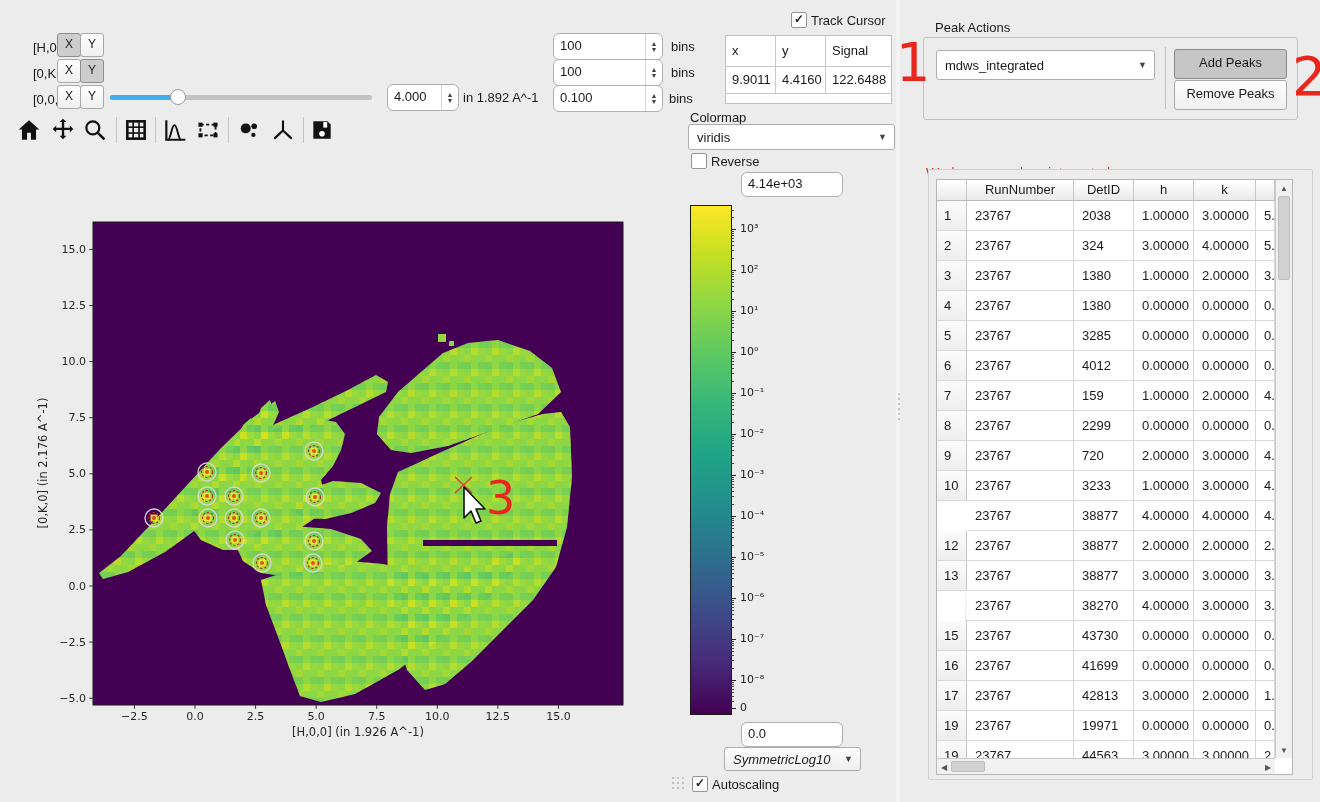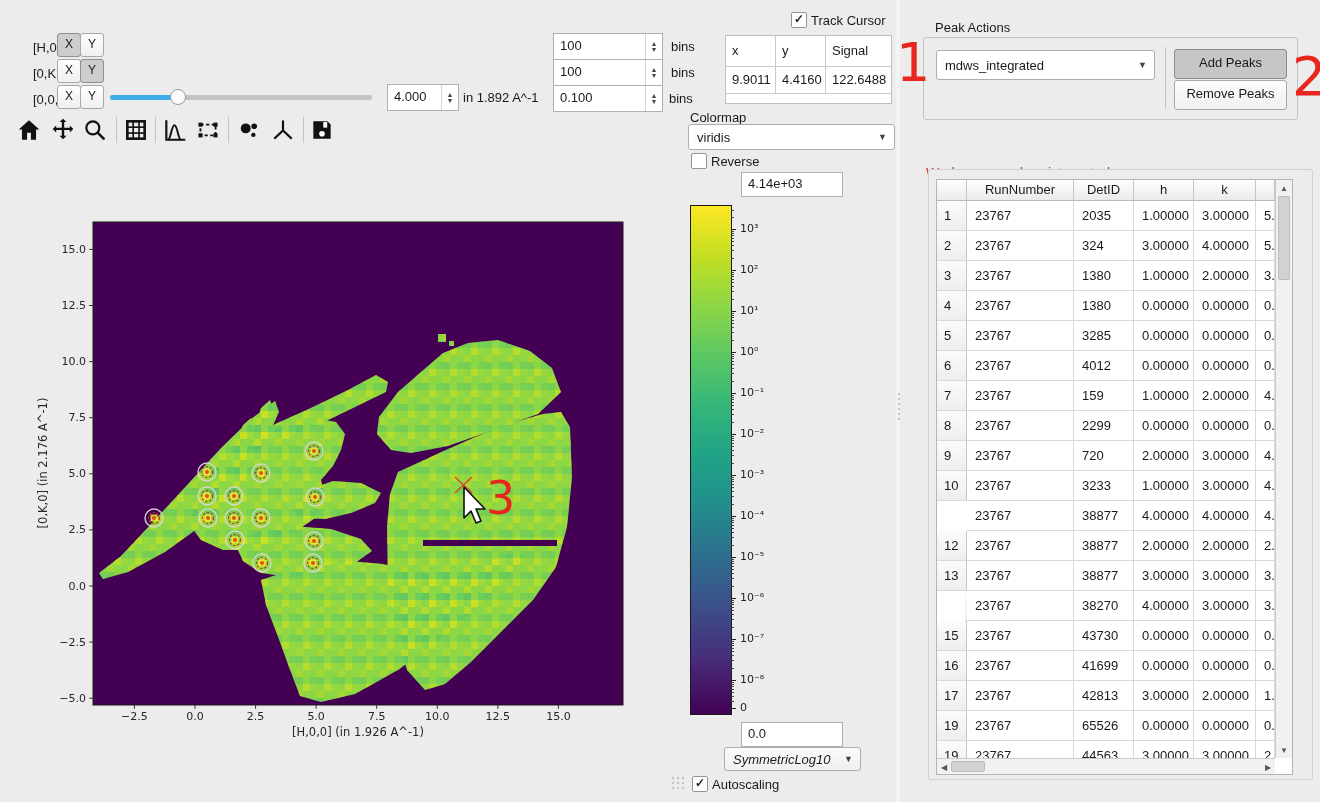--- a/index.html
+++ b/index.html
@@ -13,7 +13,7 @@
   .btn{position:absolute;border:1px solid #a8a8a8;border-radius:3px;
        background:linear-gradient(#fdfdfd,#f0f0f0);text-align:center;font-size:13px;line-height:26px;}
   .btn.pressed{background:#c6c6c6;border-color:#8a8a8a;}
-  .spin{position:absolute;background:#fff;border:1px solid #b0b0b0;border-radius:0;}
+  .spin{position:absolute;background:#fff;border:1px solid #b0b0b0;border-radius:6px;}
   .spin .val{position:absolute;left:6px;top:4px;font-size:13px;}
   .spin .arrows{position:absolute;right:0;top:0;bottom:0;width:16px;border-left:1px solid #d6d6d6;
                 display:flex;flex-direction:column;align-items:center;justify-content:center;

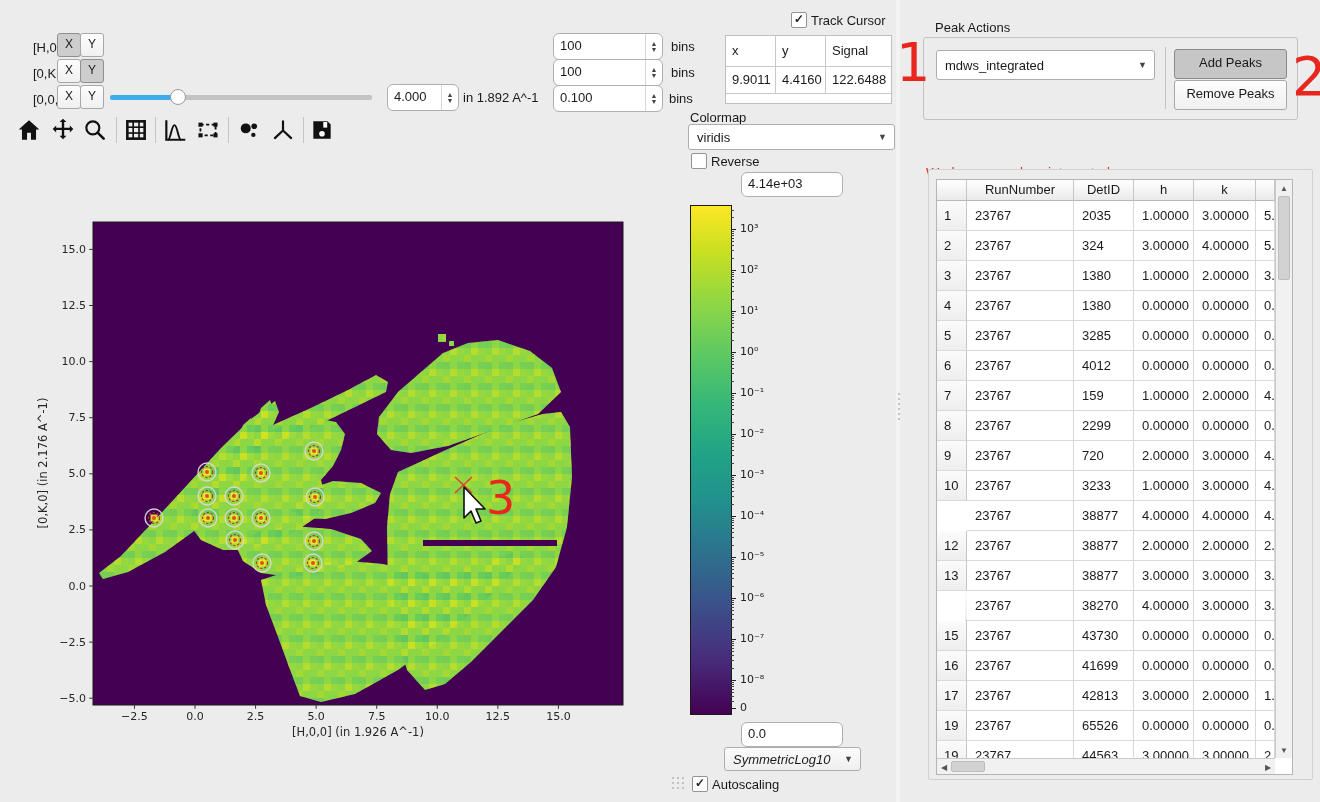--- a/index.html
+++ b/index.html
@@ -555,7 +555,7 @@
   <div id="wt-rows" class="abs" style="left:0;top:21px;width:338px;height:557px;overflow:hidden;">
       <div class="tcell idx" style="left: 0px; top: 0px; width: 30px;">1</div>
       <div class="tcell" style="left: 30px; top: 0px; width: 107px;">23767</div>
-      <div class="tcell" style="left: 137px; top: 0px; width: 60px;">2035</div>
+      <div class="tcell" style="left: 137px; top: 0px; width: 60px;">2038</div>
       <div class="tcell" style="left: 197px; top: 0px; width: 60px;">1.00000</div>
       <div class="tcell" style="left: 257px; top: 0px; width: 62px;">3.00000</div>
       <div class="tcell" style="left: 319px; top: 0px; width: 19px;">5.0</div>

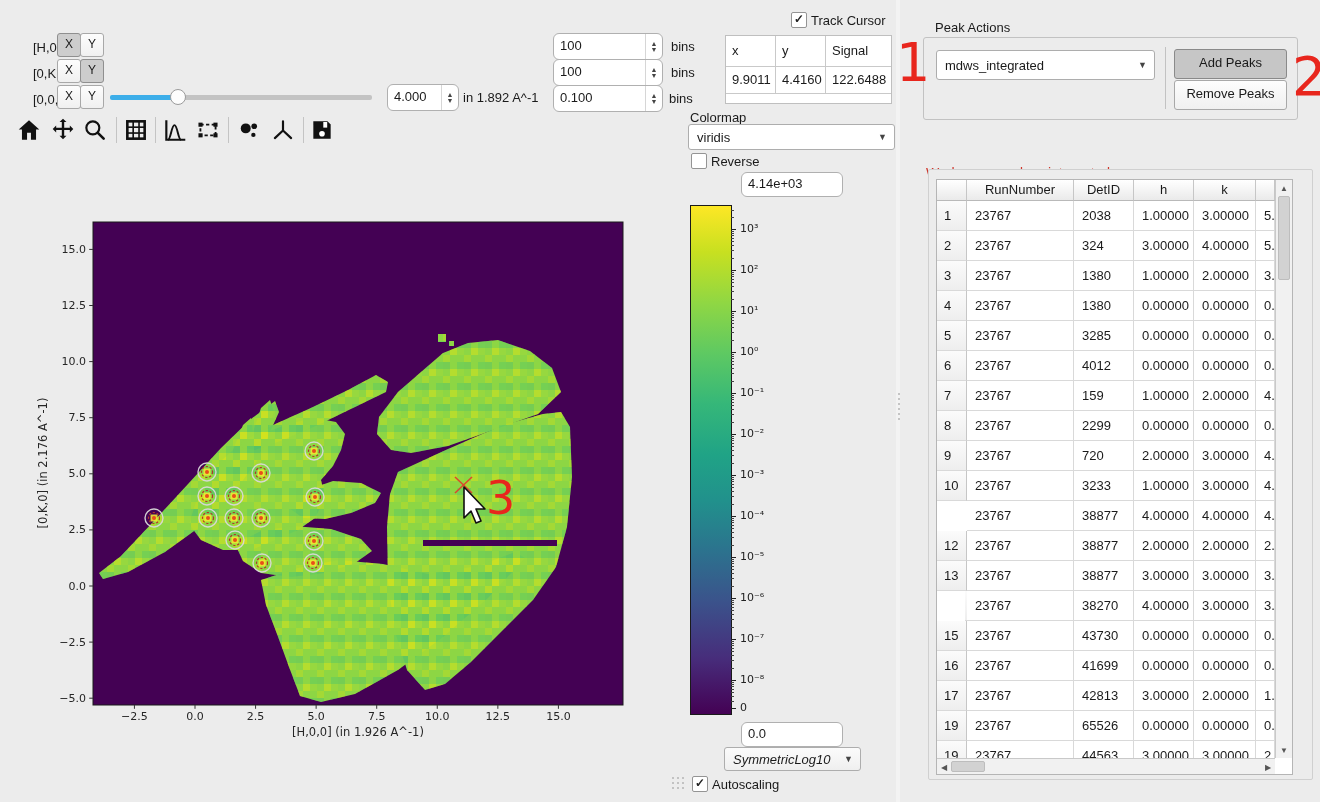--- a/index.html
+++ b/index.html
@@ -657,7 +657,7 @@
       <div class="tcell" style="left: 319px; top: 480px; width: 19px;">1.0</div>
       <div class="tcell idx" style="left: 0px; top: 510px; width: 30px;">19</div>
       <div class="tcell" style="left: 30px; top: 510px; width: 107px;">23767</div>
-      <div class="tcell" style="left: 137px; top: 510px; width: 60px;">65526</div>
+      <div class="tcell" style="left: 137px; top: 510px; width: 60px;">19971</div>
       <div class="tcell" style="left: 197px; top: 510px; width: 60px;">0.00000</div>
       <div class="tcell" style="left: 257px; top: 510px; width: 62px;">0.00000</div>
       <div class="tcell" style="left: 319px; top: 510px; width: 19px;">0.0</div>

